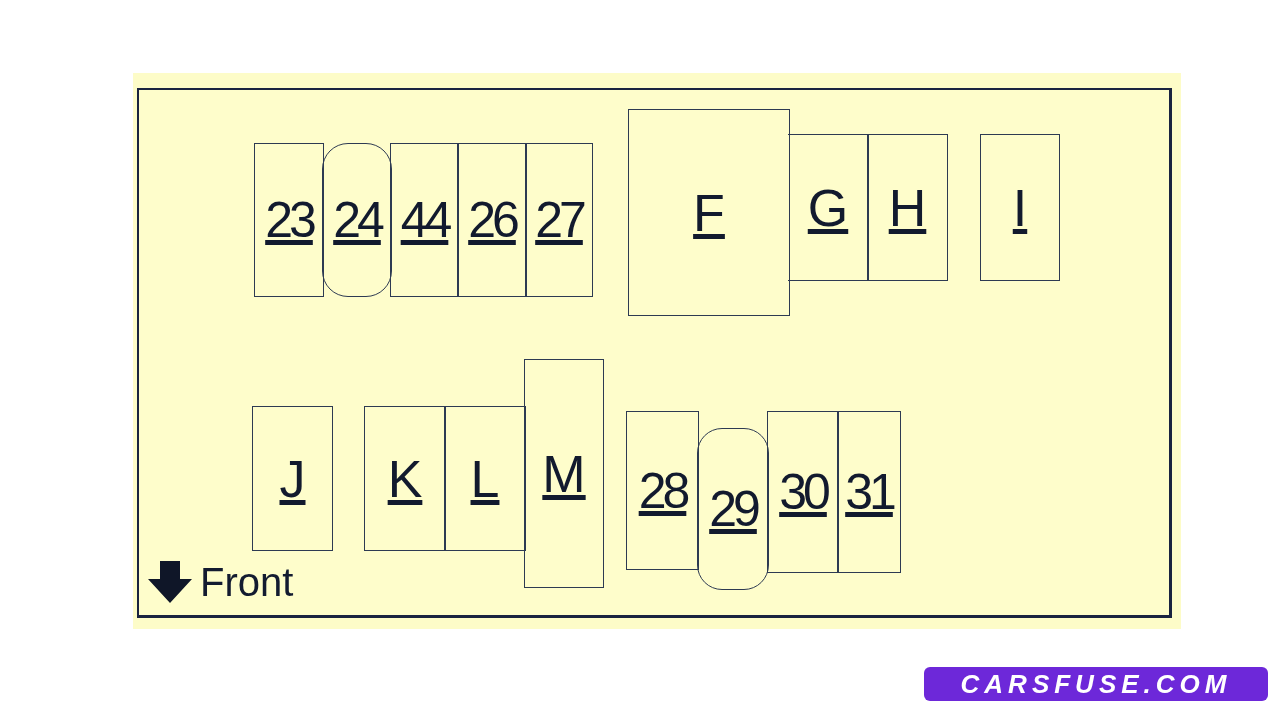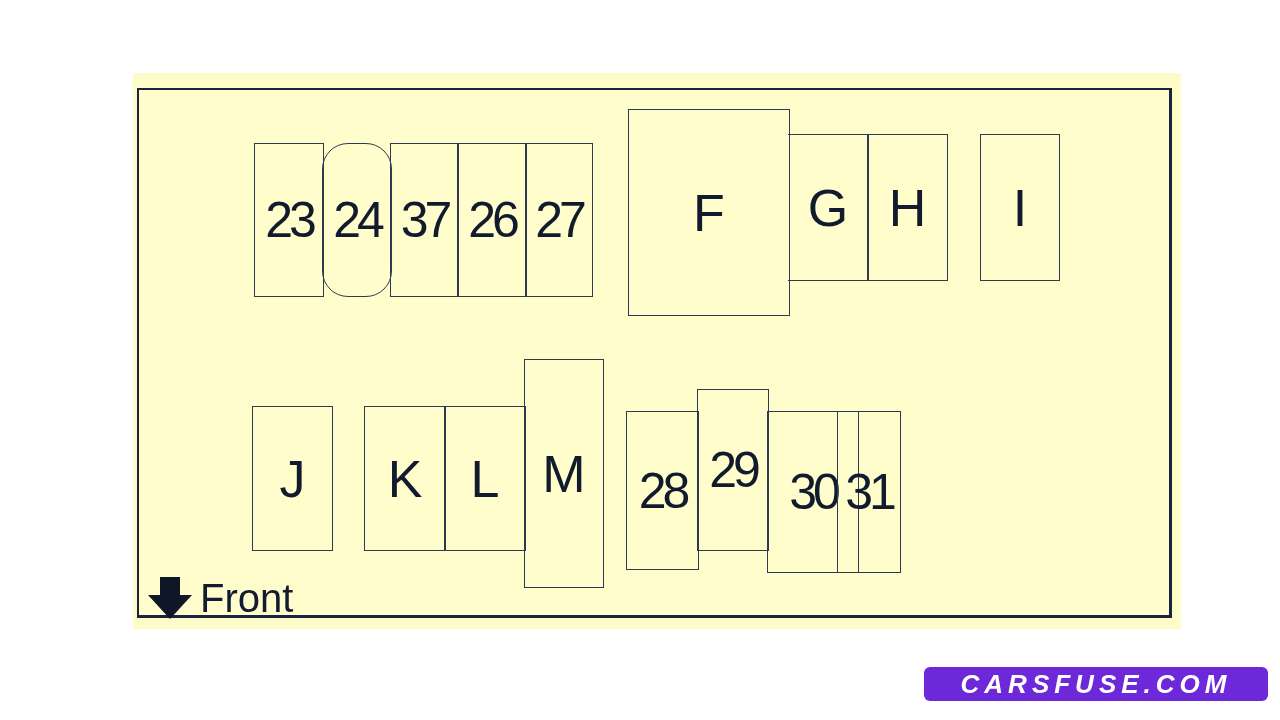--- a/index.html
+++ b/index.html
@@ -21,7 +21,7 @@
     position: absolute; box-sizing: border-box;
     border: 1.5px solid #2d3a52;
     display: flex; align-items: center; justify-content: center;
-    color: #121a2e; background: transparent;
+    color: #121a2e; background: transparent; text-decoration: underline;
   }
   .num { font-size: 50px; letter-spacing: -4px; }
   .let { font-size: 52px; }

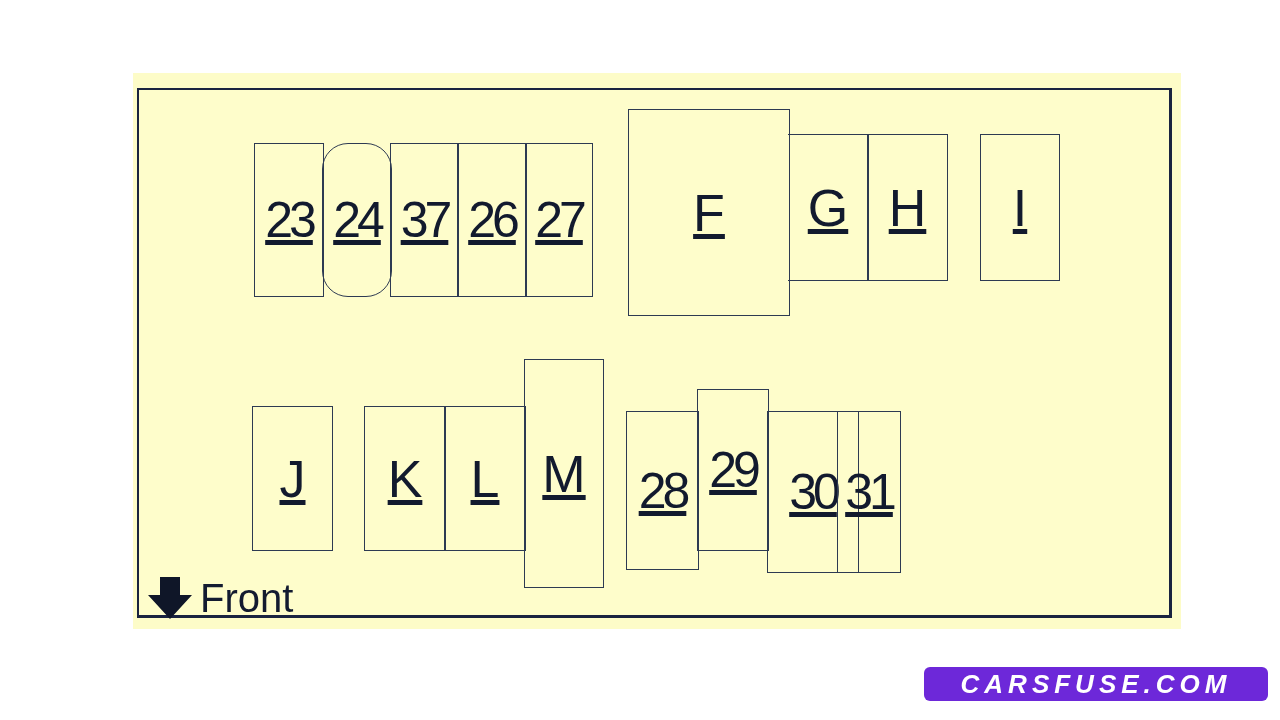--- a/index.html
+++ b/index.html
@@ -47,7 +47,7 @@
 
 <div class="box num" style="left:254px;top:143px;width:70px;height:154px;">23</div>
 <div class="box num" style="left:322px;top:143px;width:70px;height:154px;border-radius:26px;">24</div>
-<div class="box num" style="left:390px;top:143px;width:69px;height:154px;">37</div>
+<div class="box num" style="left:390px;top:143px;width:69px;height:154px;">44</div>
 <div class="box num" style="left:457px;top:143px;width:70px;height:154px;">26</div>
 <div class="box num" style="left:525px;top:143px;width:68px;height:154px;">27</div>
 

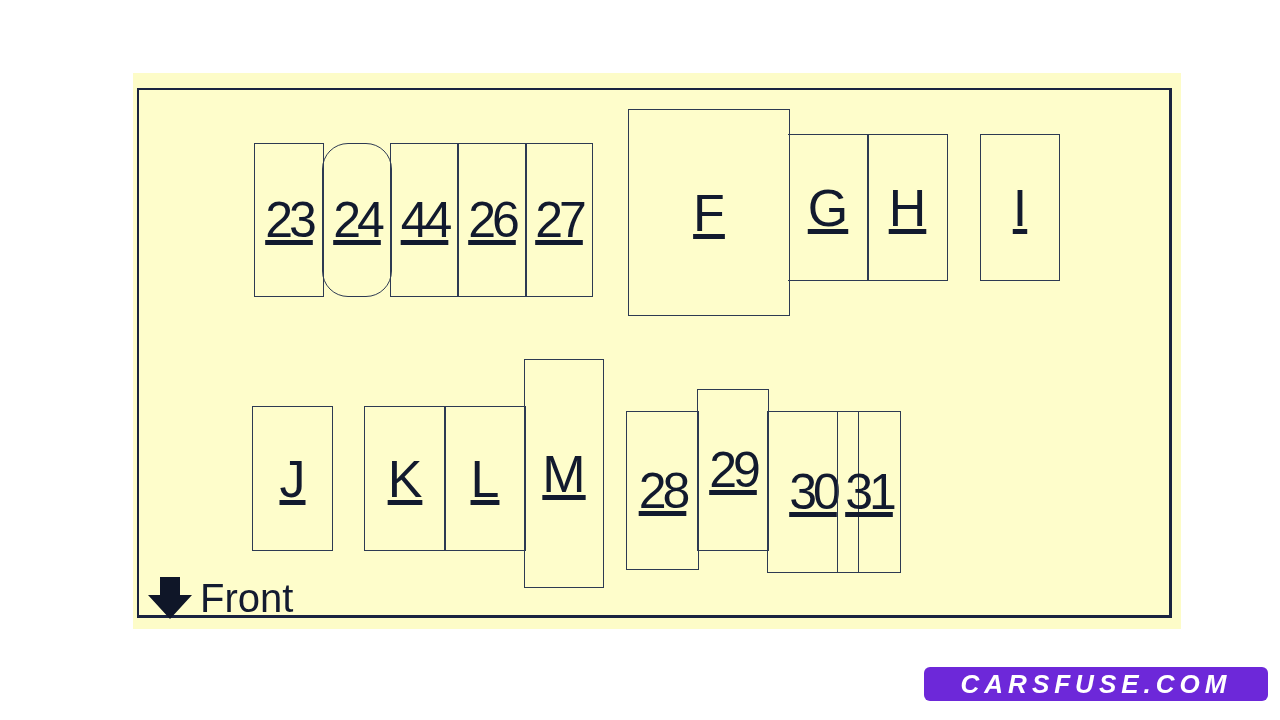--- a/index.html
+++ b/index.html
@@ -62,7 +62,7 @@
 <div class="box let" style="left:524px;top:359px;width:80px;height:229px;">M</div>
 
 <div class="box num" style="left:626px;top:411px;width:73px;height:159px;">28</div>
-<div class="box num" style="left:697px;top:389px;width:72px;height:162px;">29</div>
+<div class="box num" style="left:697px;top:428px;width:72px;height:162px;border-radius:25px;">29</div>
 <div class="box num" style="left:767px;top:411px;width:92px;height:162px;">30</div>
 <div class="box num" style="left:837px;top:411px;width:64px;height:162px;">31</div>
 

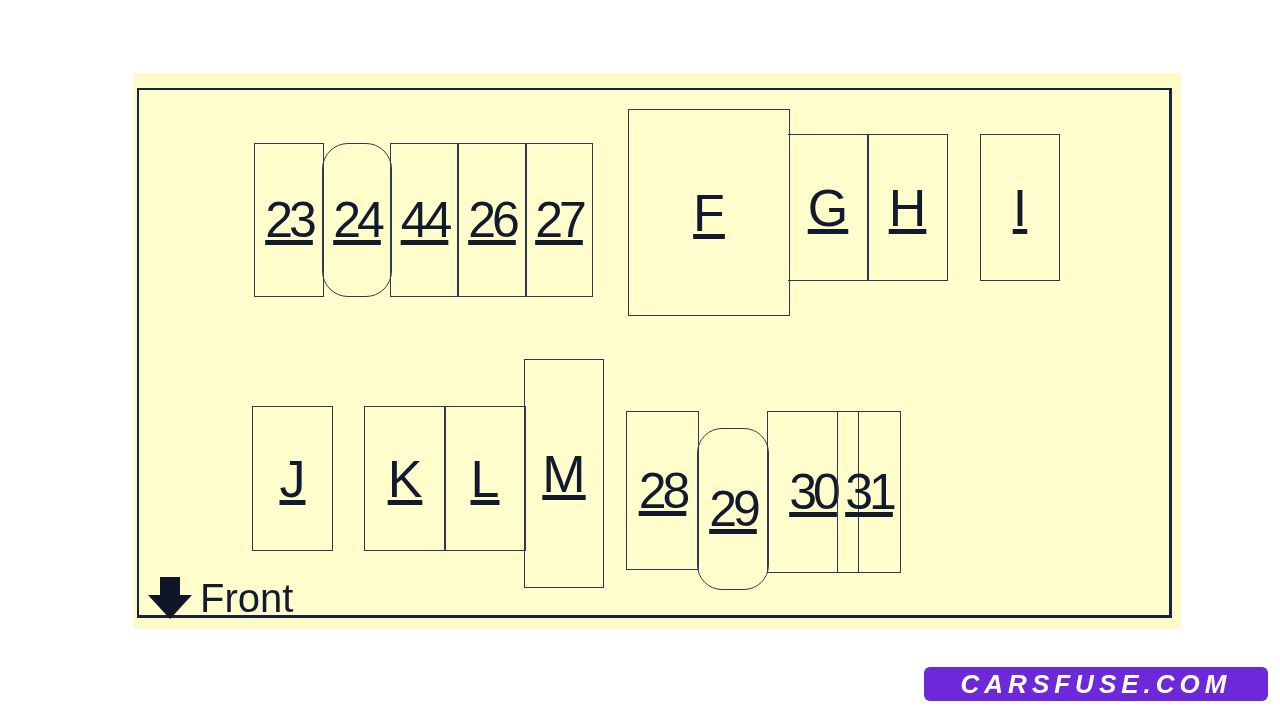--- a/index.html
+++ b/index.html
@@ -63,7 +63,7 @@
 
 <div class="box num" style="left:626px;top:411px;width:73px;height:159px;">28</div>
 <div class="box num" style="left:697px;top:428px;width:72px;height:162px;border-radius:25px;">29</div>
-<div class="box num" style="left:767px;top:411px;width:92px;height:162px;">30</div>
+<div class="box num" style="left:767px;top:411px;width:72px;height:162px;">30</div>
 <div class="box num" style="left:837px;top:411px;width:64px;height:162px;">31</div>
 
 <div class="front">

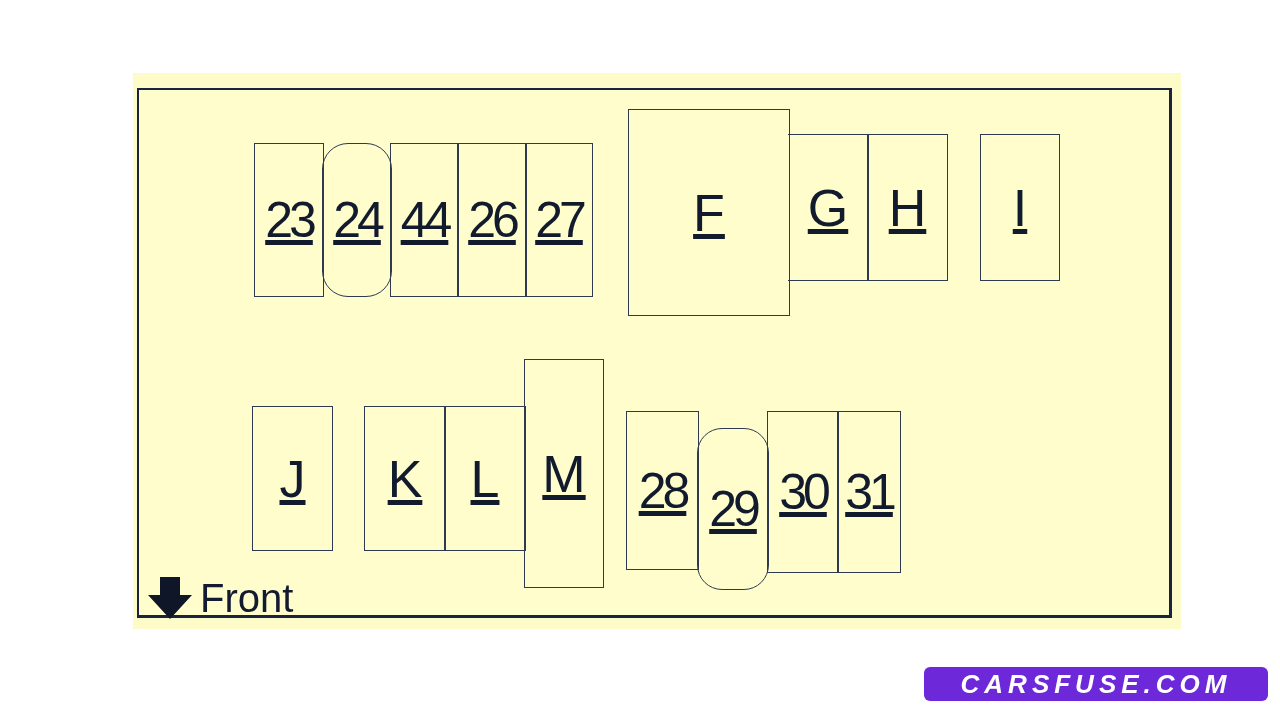--- a/index.html
+++ b/index.html
@@ -27,7 +27,7 @@
   .let { font-size: 52px; }
   .front {
     position: absolute; left: 146px; top: 560px;
-    display: flex; align-items: center; color: #131b30; margin-top: 16px;
+    display: flex; align-items: center; color: #131b30;
   }
   .front-arrow { width: 48px; height: 44px; }
   .front-label { font-size: 40px; margin-left: 6px; }

